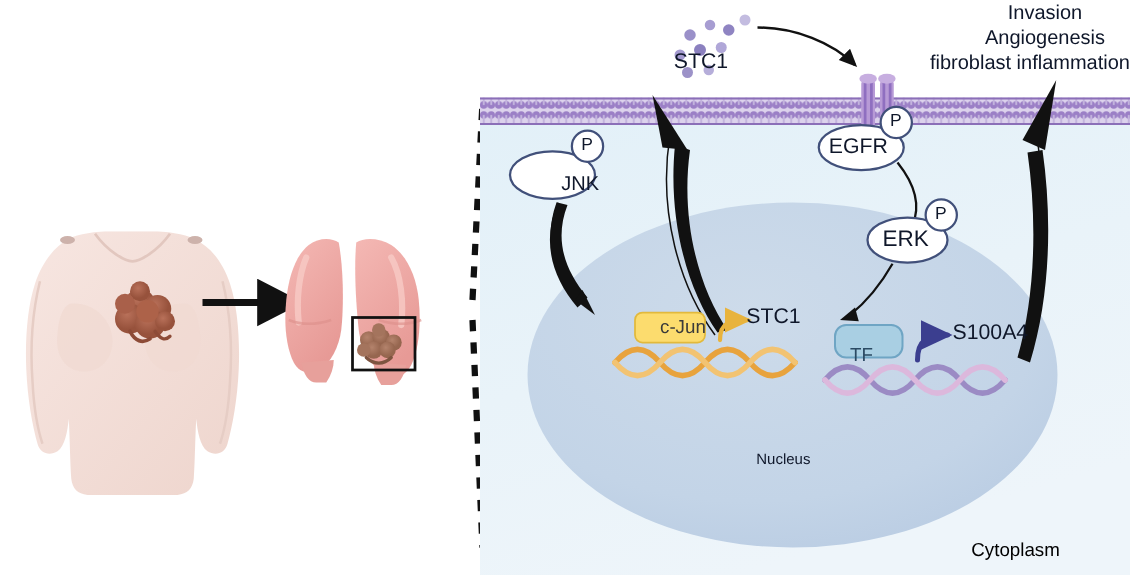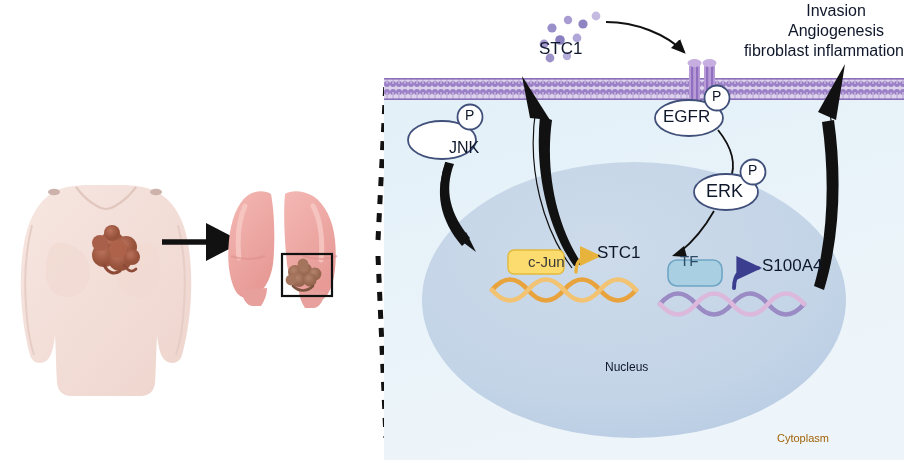--- a/index.html
+++ b/index.html
@@ -267,7 +267,7 @@
   <div class="lbl" style="left:528px;top:253px;font-size:15px;color:#3a3a3a;">c-Jun</div>
   <div class="lbl" style="left:597px;top:243px;font-size:17px;">STC1</div>
 
-  <div class="lbl" style="left:680px;top:252px;font-size:15px;color:#2b4a63;">TF</div>
+  <div class="lbl" style="left:680px;top:276px;font-size:15px;color:#2b4a63;">TF</div>
   <div class="lbl" style="left:762px;top:256px;font-size:17px;">S100A4</div>
 
   <div class="lbl" style="left:605px;top:360px;font-size:12px;">Nucleus</div>

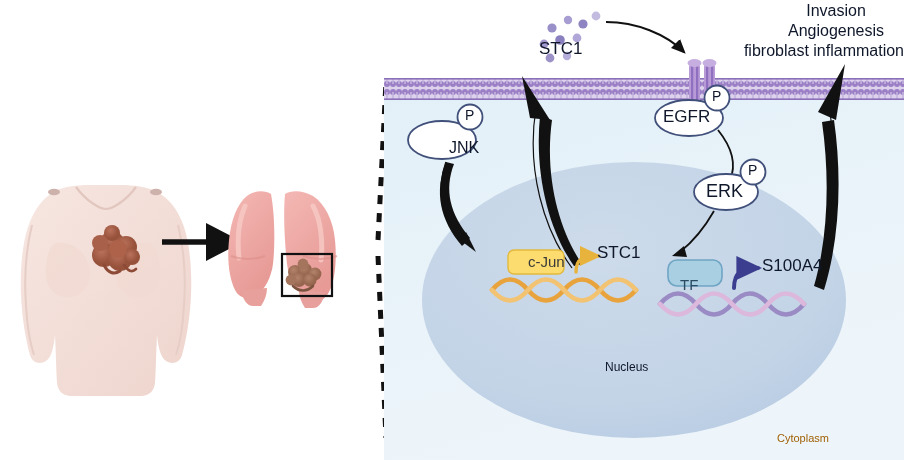--- a/index.html
+++ b/index.html
@@ -271,7 +271,7 @@
   <div class="lbl" style="left:762px;top:256px;font-size:17px;">S100A4</div>
 
   <div class="lbl" style="left:605px;top:360px;font-size:12px;">Nucleus</div>
-  <div class="lbl" style="left:777px;top:432px;font-size:11px;color:#a16207;">Cytoplasm</div>
+  <div class="lbl" style="left:777px;top:432px;font-size:15px;color:#000000;">Cytoplasm</div>
 
 
 </div>

